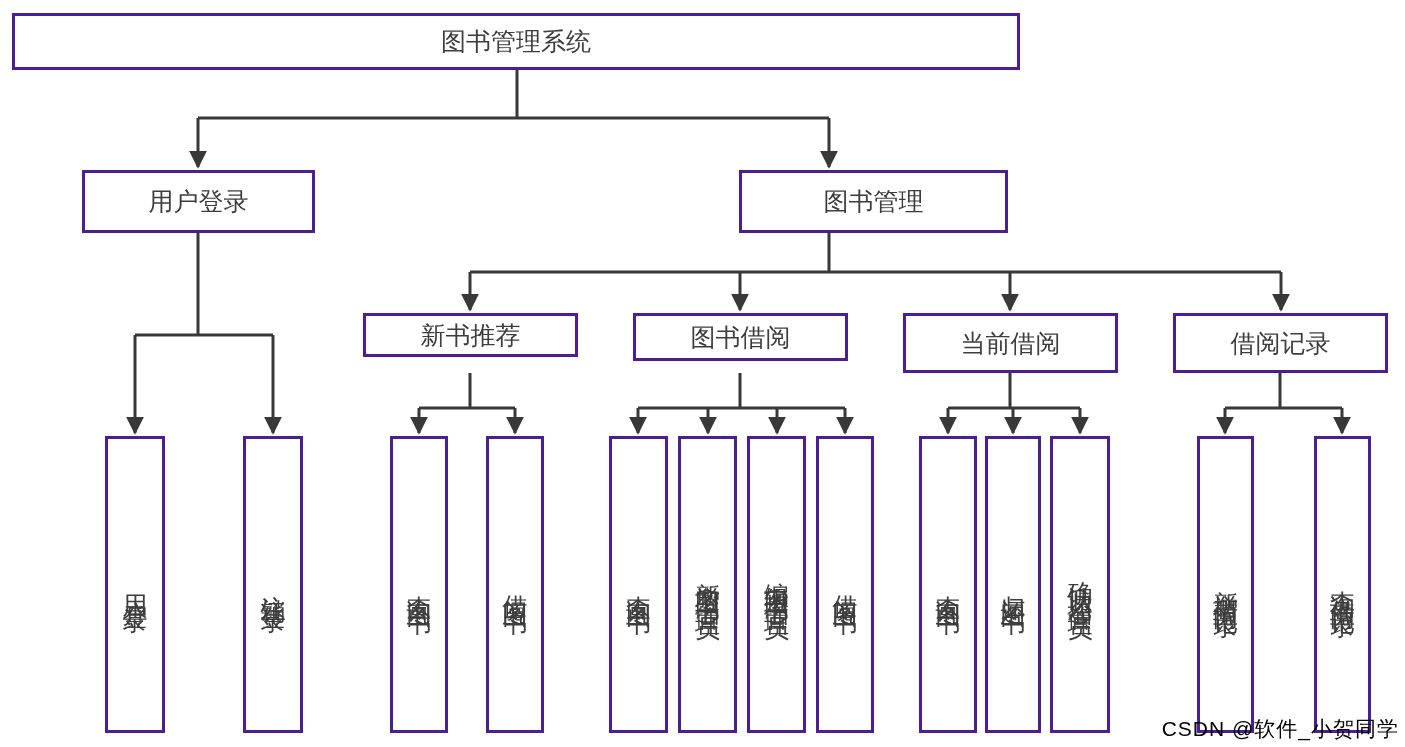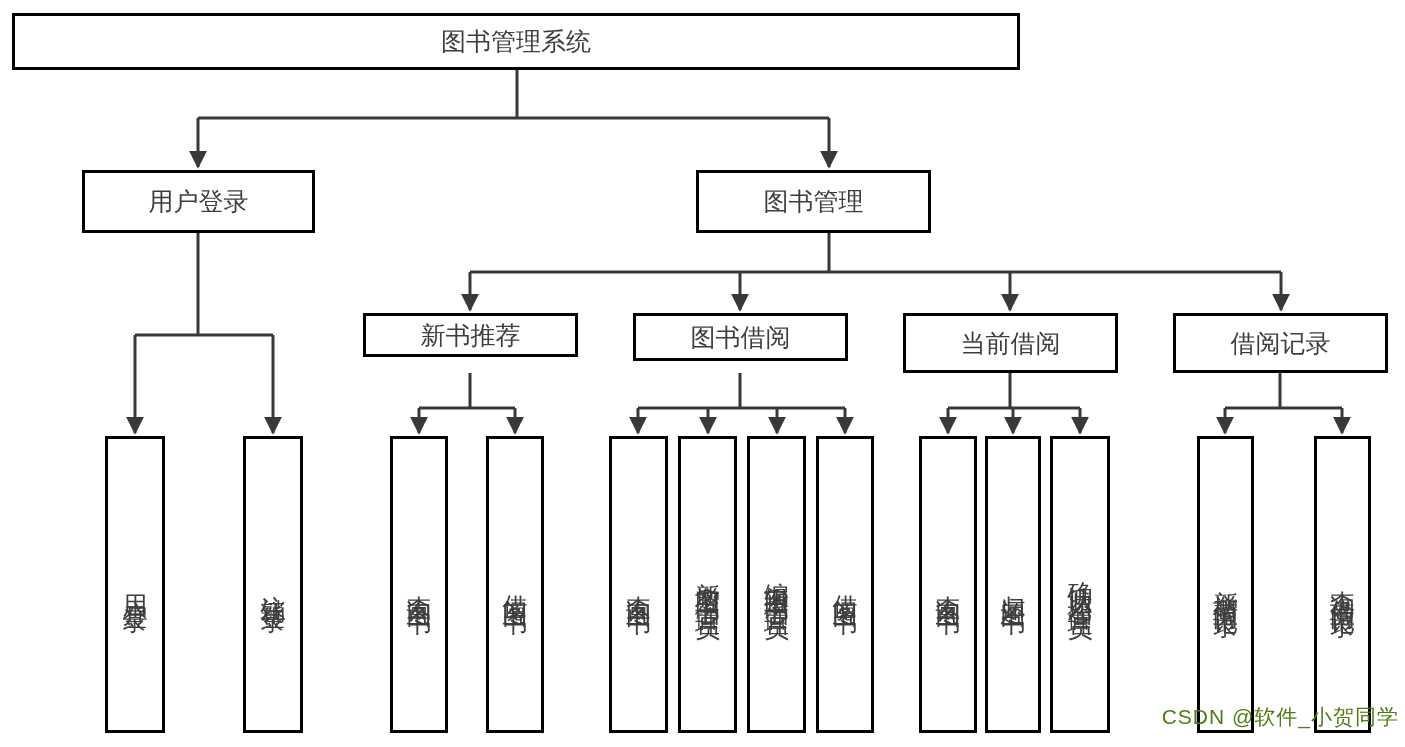--- a/index.html
+++ b/index.html
@@ -25,7 +25,7 @@
   .box {
     position: absolute;
     box-sizing: border-box;
-    border: 3px solid #000000;
+    border: 3px solid #4c1d95;
     background: #ffffff;
     display: flex;
     align-items: center;

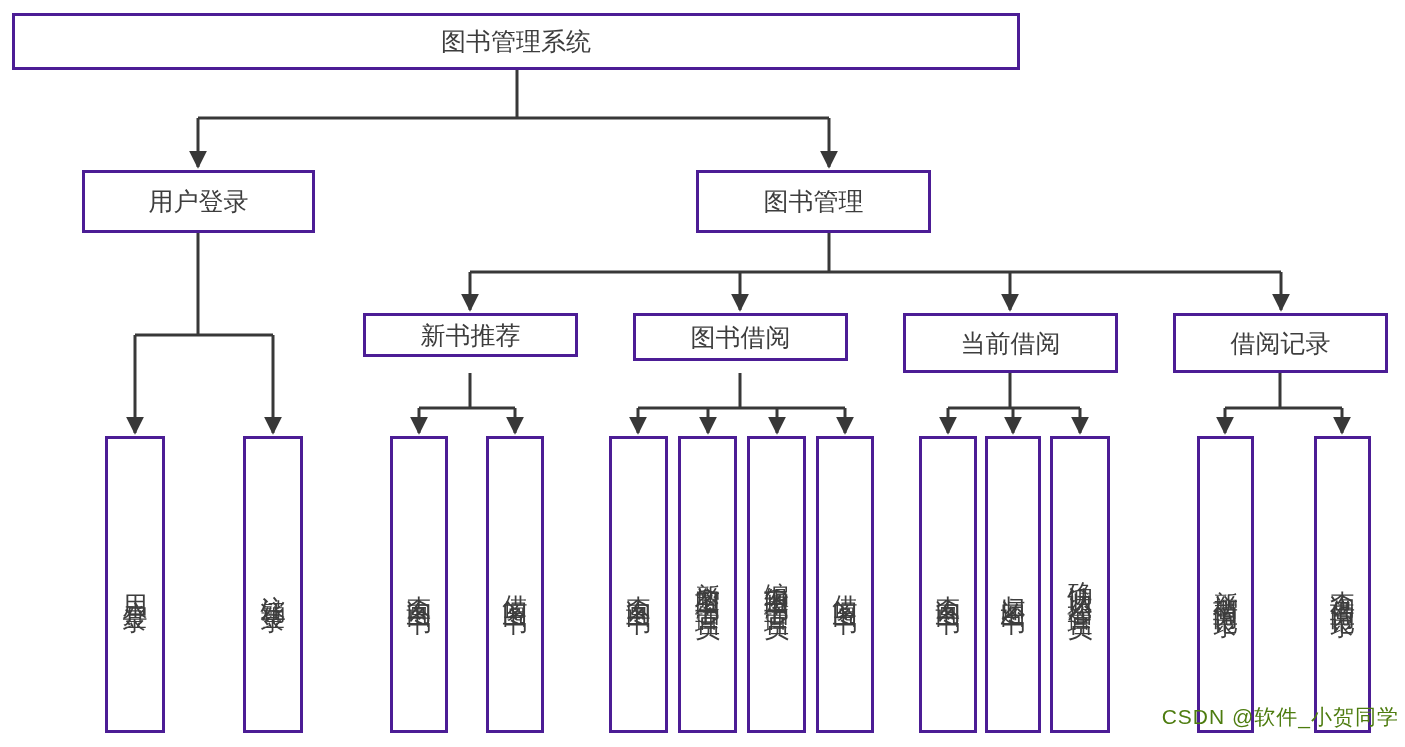--- a/index.html
+++ b/index.html
@@ -107,7 +107,7 @@
   <div class="box" style="left:82px;top:170px;width:233px;height:63px">
     <span>用户登录</span>
   </div>
-  <div class="box" style="left:696px;top:170px;width:235px;height:63px">
+  <div class="box" style="left:739px;top:170px;width:269px;height:63px">
     <span>图书管理</span>
   </div>
 

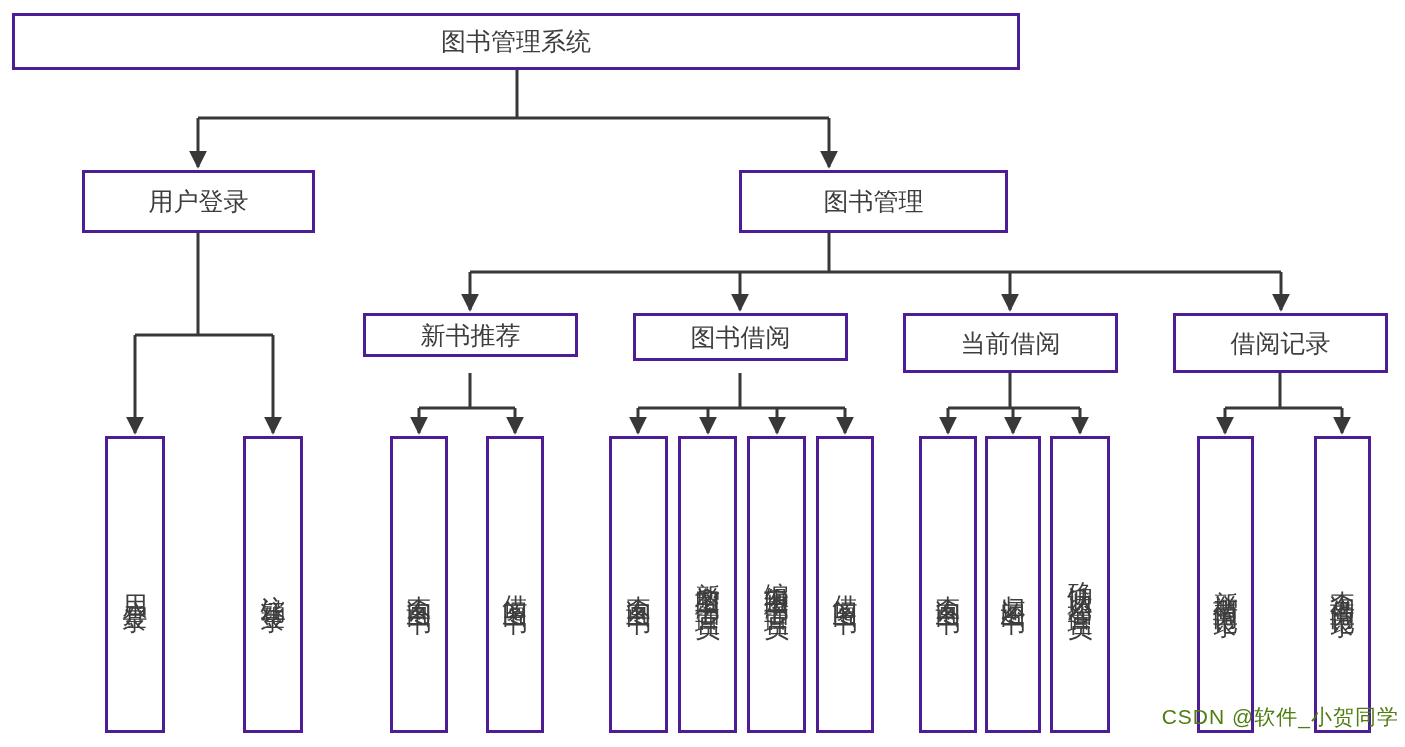--- a/index.html
+++ b/index.html
@@ -45,10 +45,10 @@
   .watermark {
     position: absolute;
     right: 6px;
-    bottom: 16px;
+    bottom: 4px;
     font-size: 21px;
     letter-spacing: 1px;
-    color: #4d7c0f;
+    color: #000000;
     white-space: nowrap;
   }
 </style>

